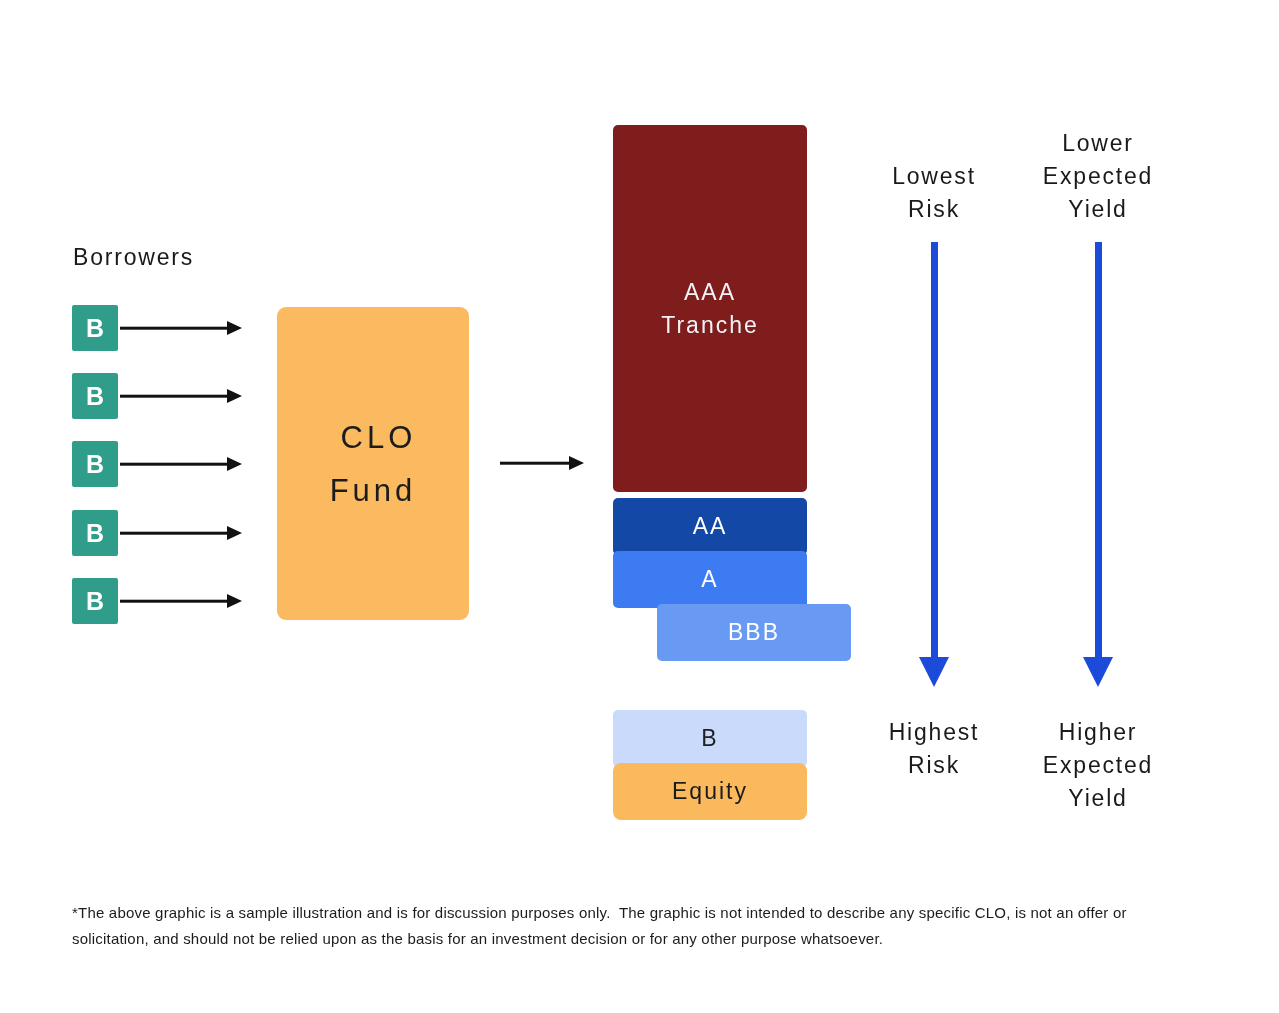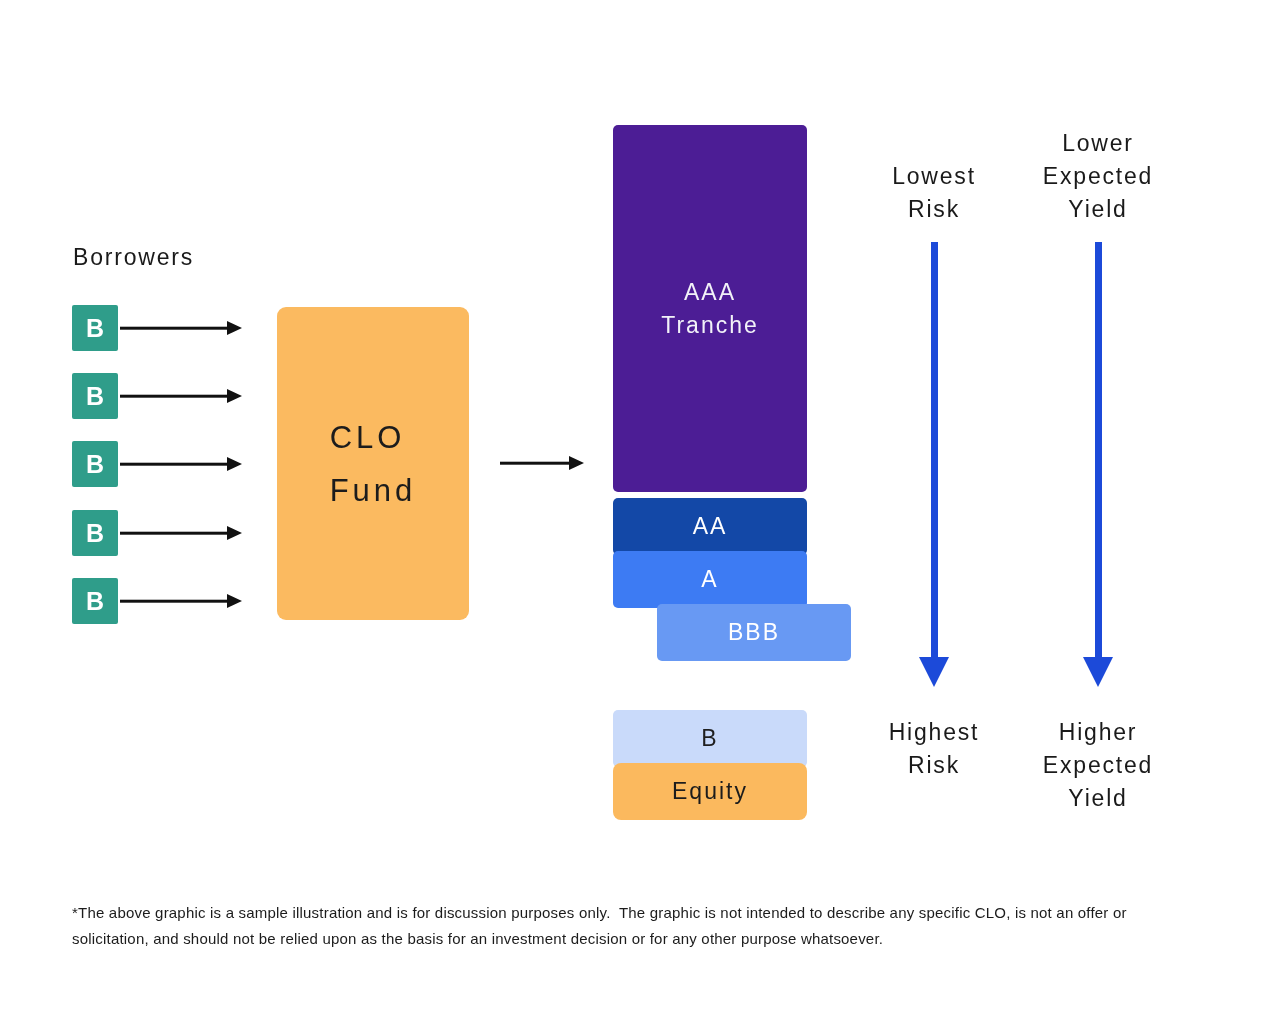--- a/index.html
+++ b/index.html
@@ -188,7 +188,7 @@
     <div class="head"></div>
   </div>
 
-  <div class="abs tranche" style="top: 125px; height: 367px; background-color: #4c1d95;">
+  <div class="abs tranche" style="top: 125px; height: 367px; background-color: #7f1d1d;">
     <div class="t-label" style="color: rgb(242, 242, 248);">AAA
 Tranche</div>
   </div>

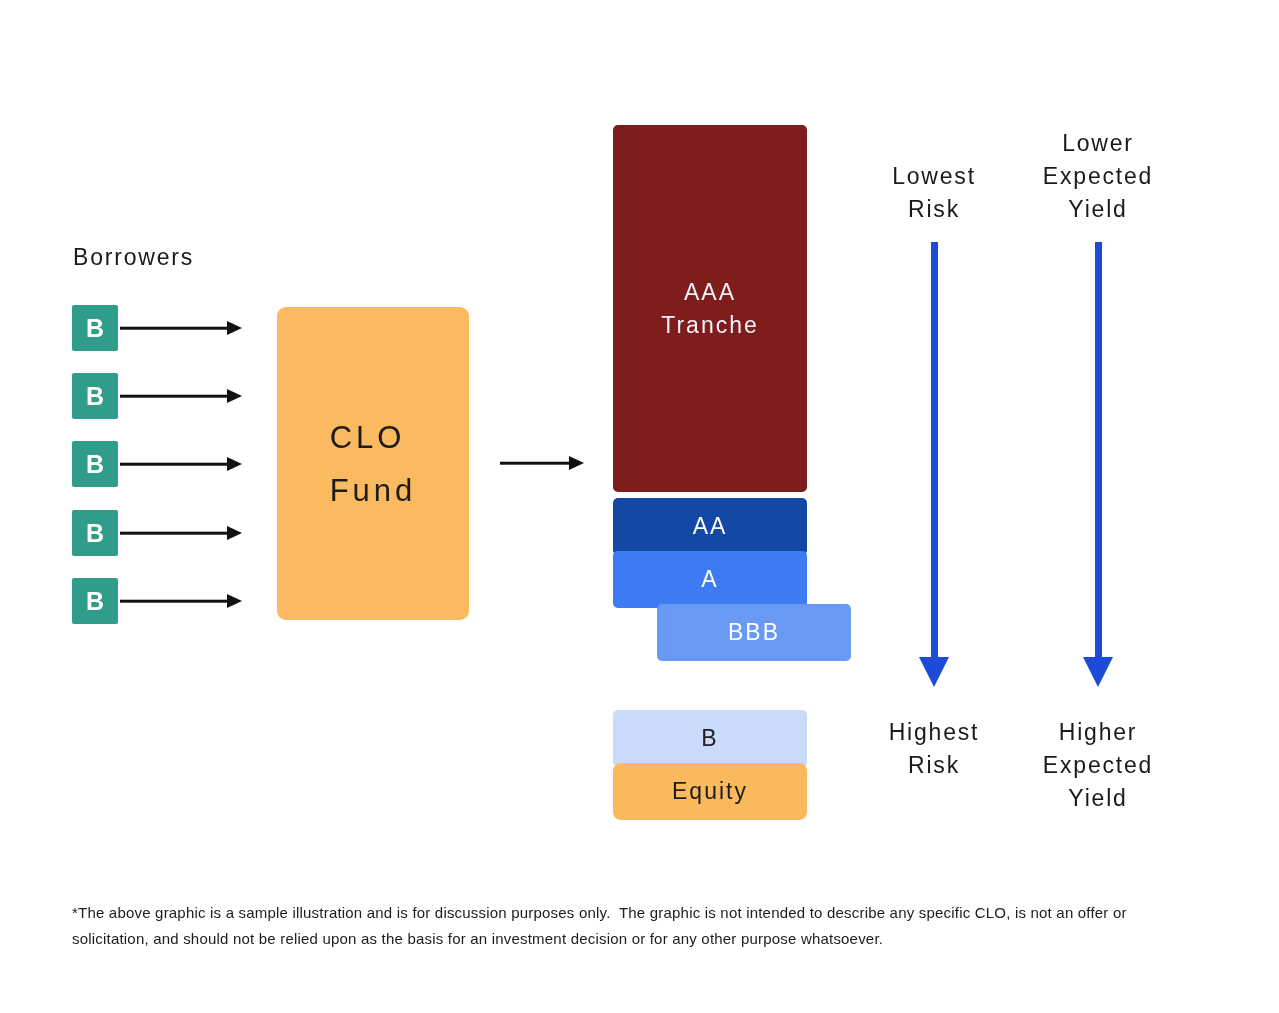--- a/index.html
+++ b/index.html
@@ -79,7 +79,7 @@
     letter-spacing: 4px;
     line-height: 53px;
     color: #1c1c1c;
-    text-align: left;
+    text-align: right;
     white-space: pre-line;
   }
 

